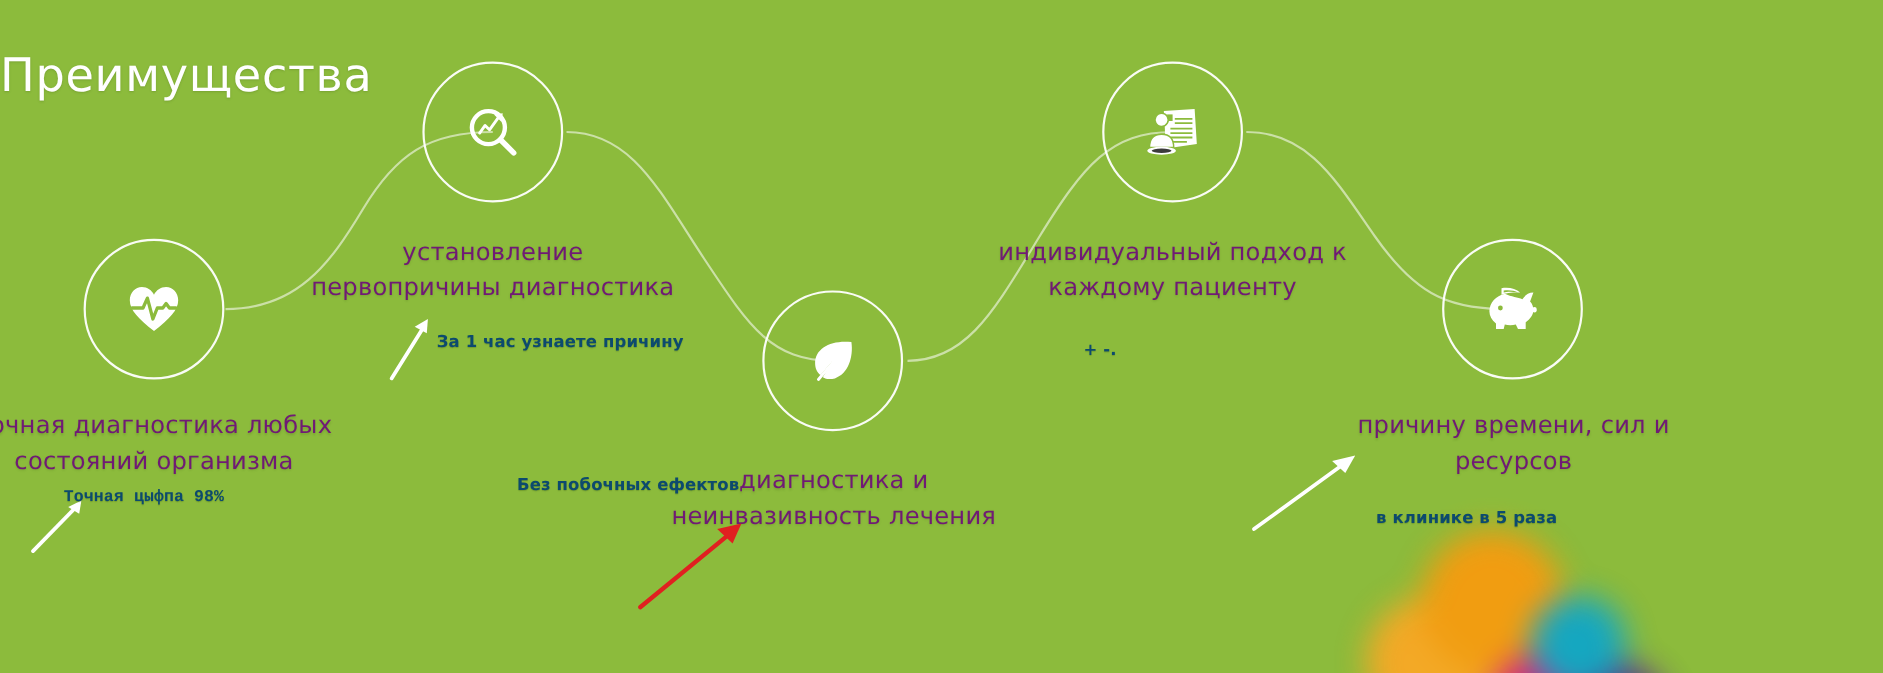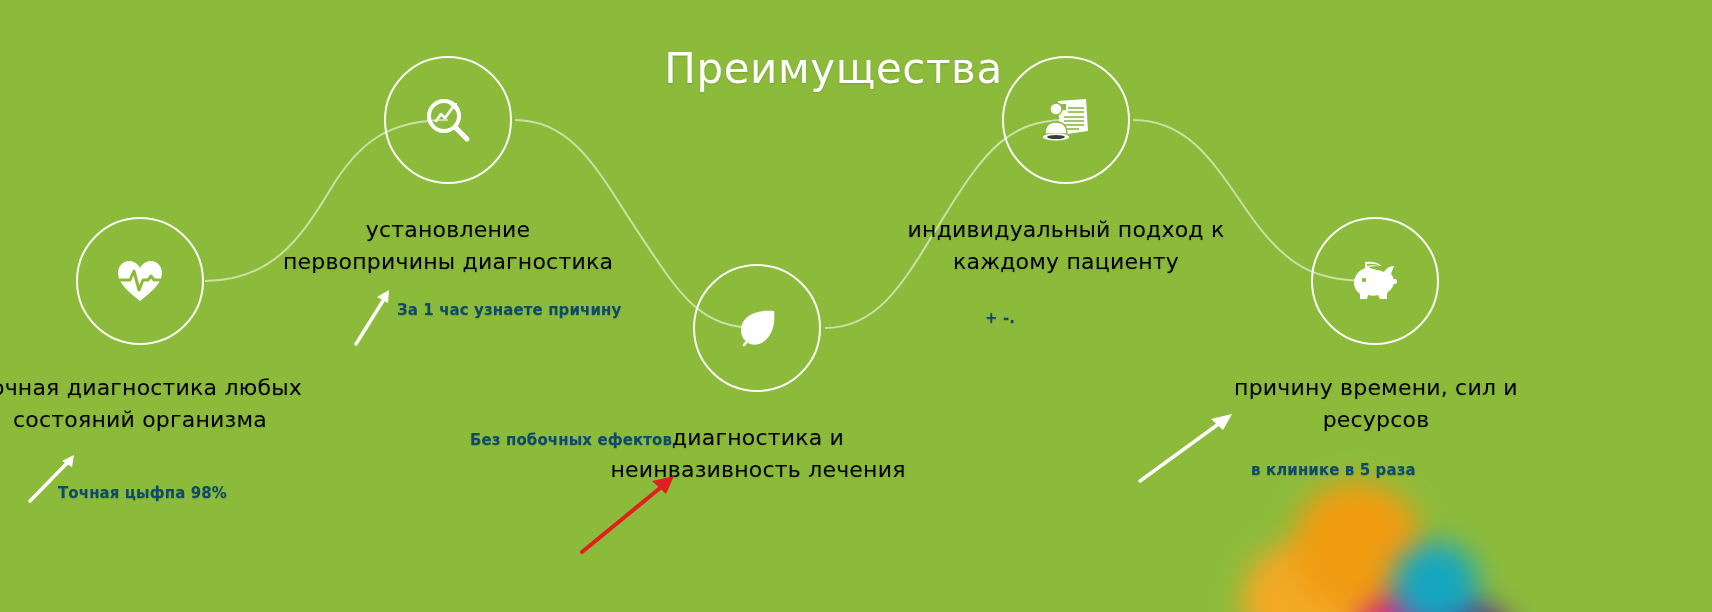--- a/index.html
+++ b/index.html
@@ -26,7 +26,7 @@
 
   
   .title{
-    position:absolute;left:0;top:44px;width:1667px;text-align:center;
+    position:absolute;left:0;top:44px;width:1667px;text-align:left;
     color:#ffffff;font-size:42px;font-weight:400;letter-spacing:.6px;
     text-shadow:0 1px 2px rgba(60,90,20,.25);
   }

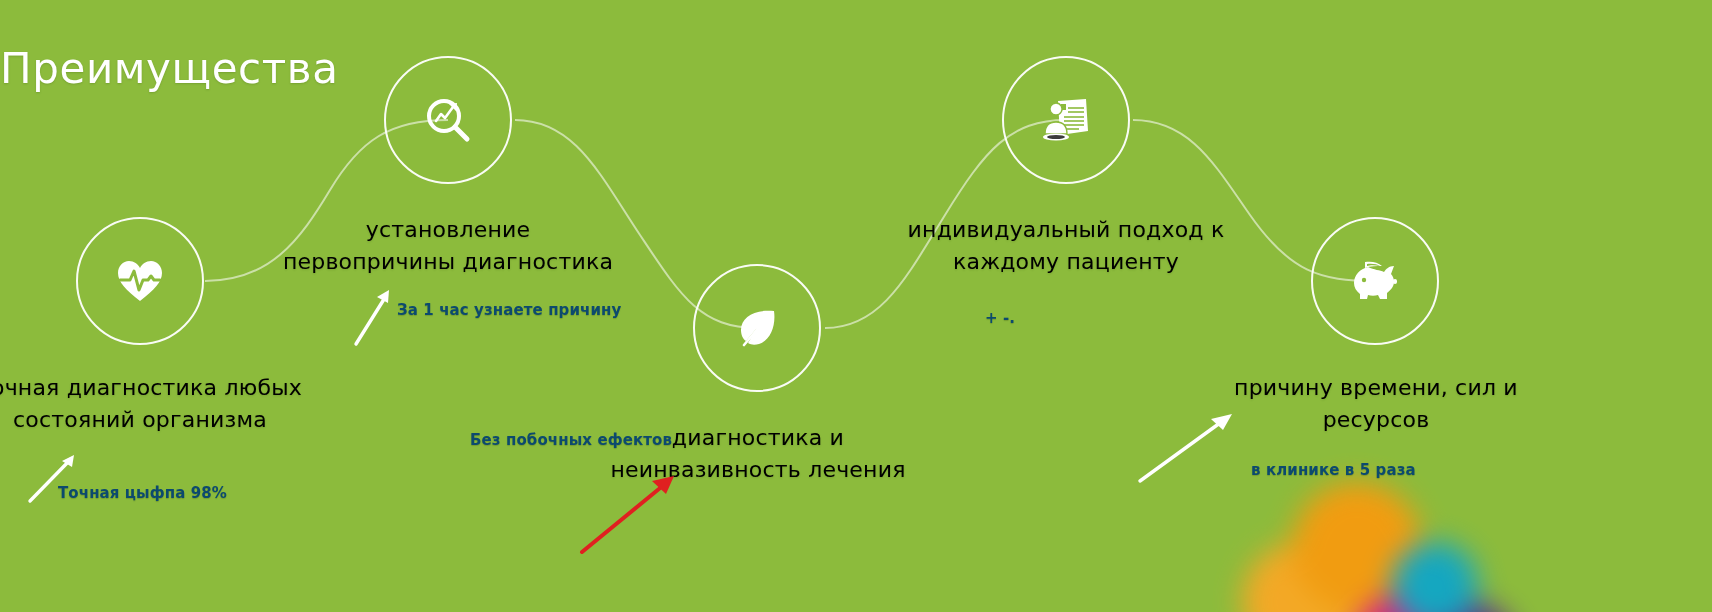--- a/index.html
+++ b/index.html
@@ -41,7 +41,7 @@
   }
   .circle svg{display:block;}
   .node-label{
-    position:absolute;text-align:center;color:#000000;
+    position:absolute;text-align:center;color:#701a75;
     font-size:22px;line-height:32px;font-weight:400;letter-spacing:.2px;
     text-shadow:0 1px 2px rgba(60,90,20,.22);
   }

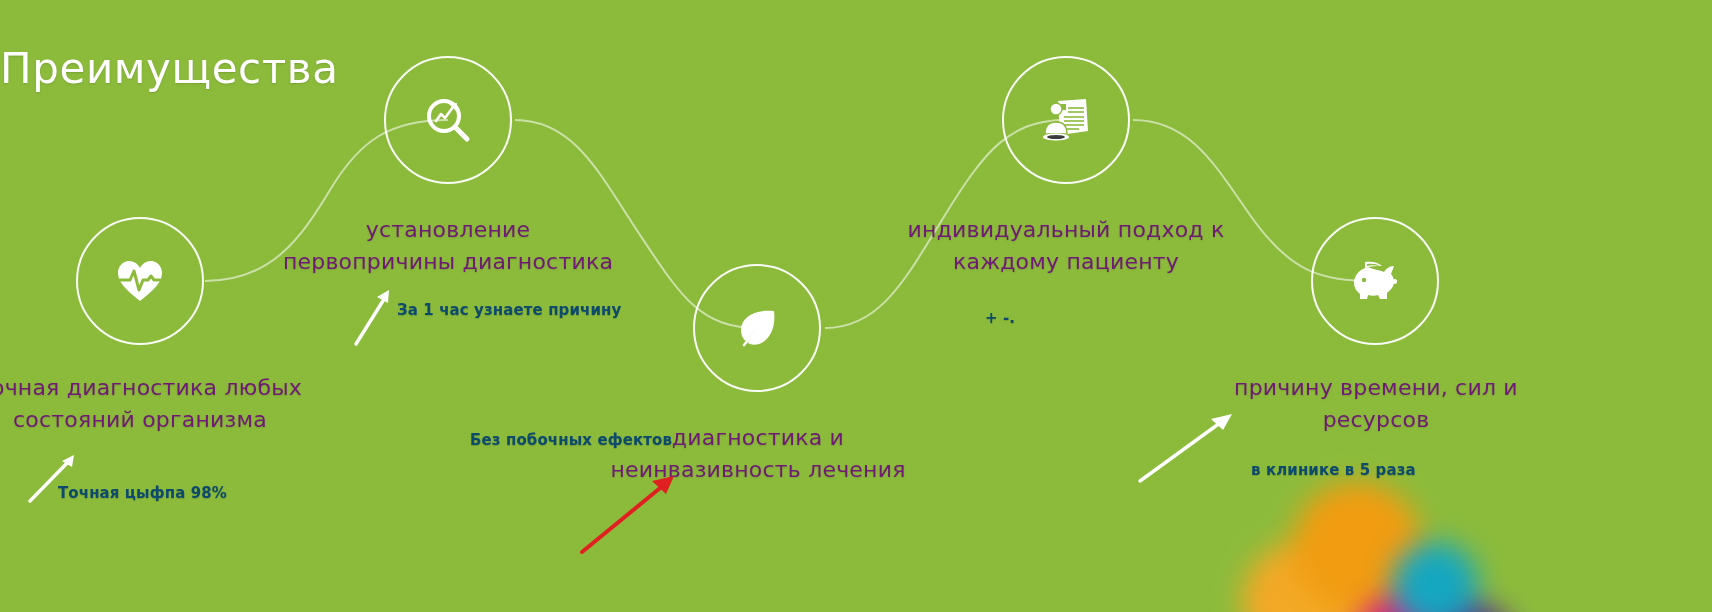--- a/index.html
+++ b/index.html
@@ -175,7 +175,7 @@
     <path fill="none" stroke="#ffffff" stroke-width="3.4" stroke-linecap="round" d="M 6 49 L 47 7"></path>
     <path fill="#ffffff" d="M 50 3 L 38 9 L 48 15 Z"></path>
   </svg>
-  <div class="note" style="left:58px;top:483px;width:230px;">
+  <div class="note" style="left:58px;top:441px;width:230px;font-family:Liberation Mono, monospace;">
     <div>Точная цыфпа 98%</div>
   </div>
 

